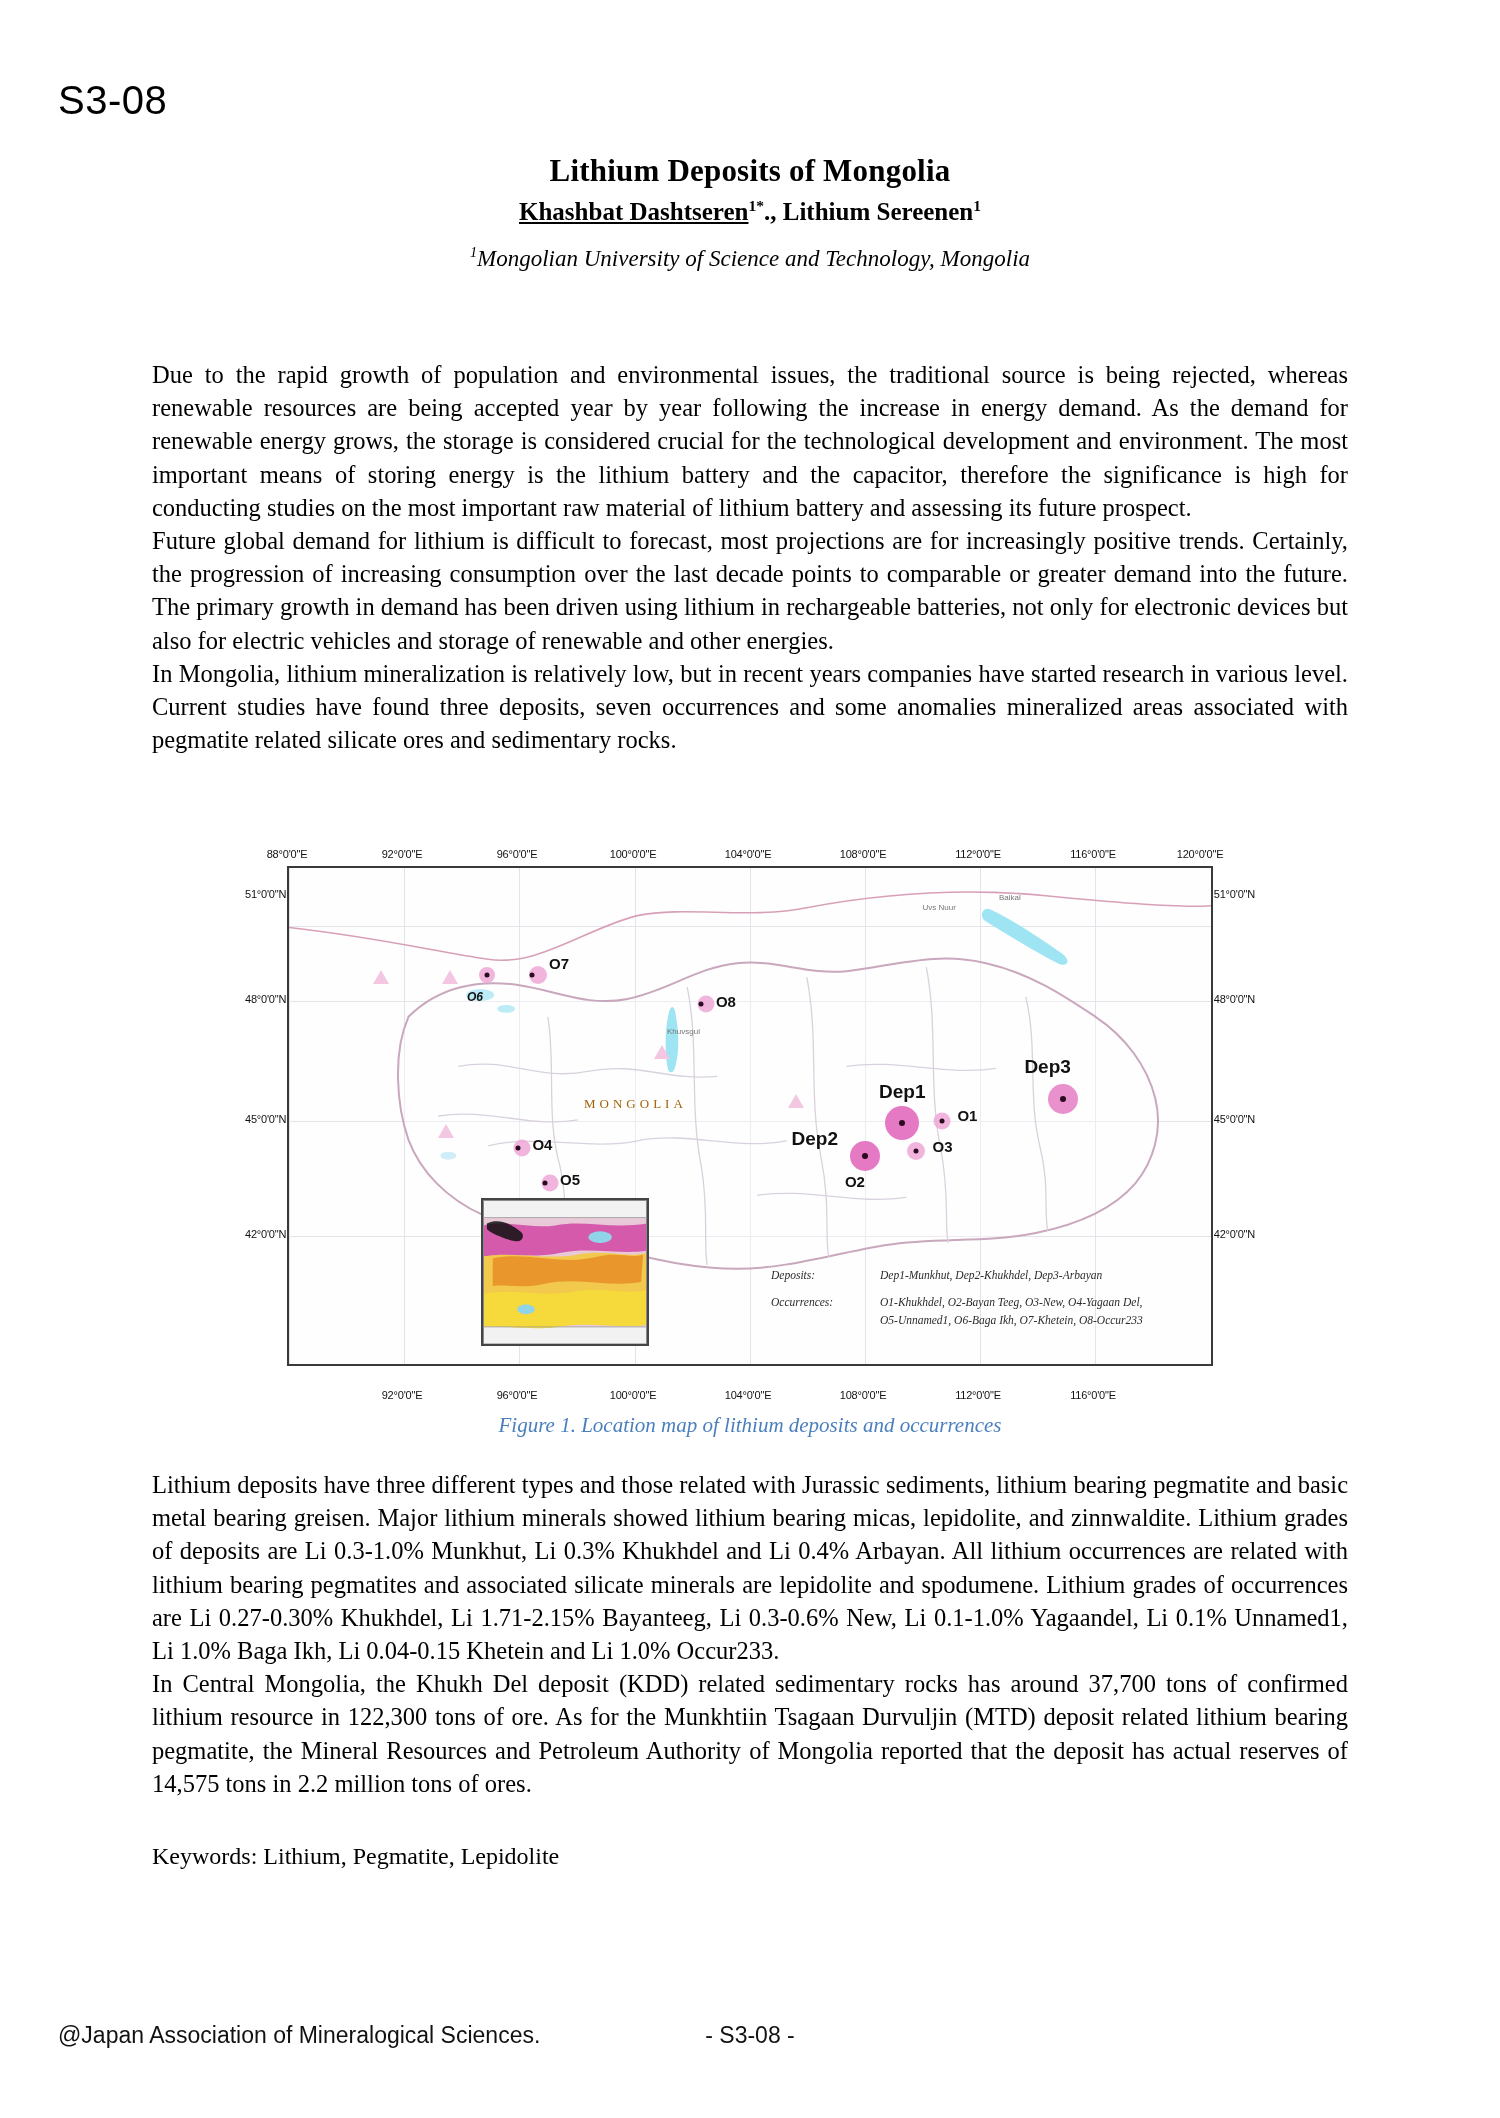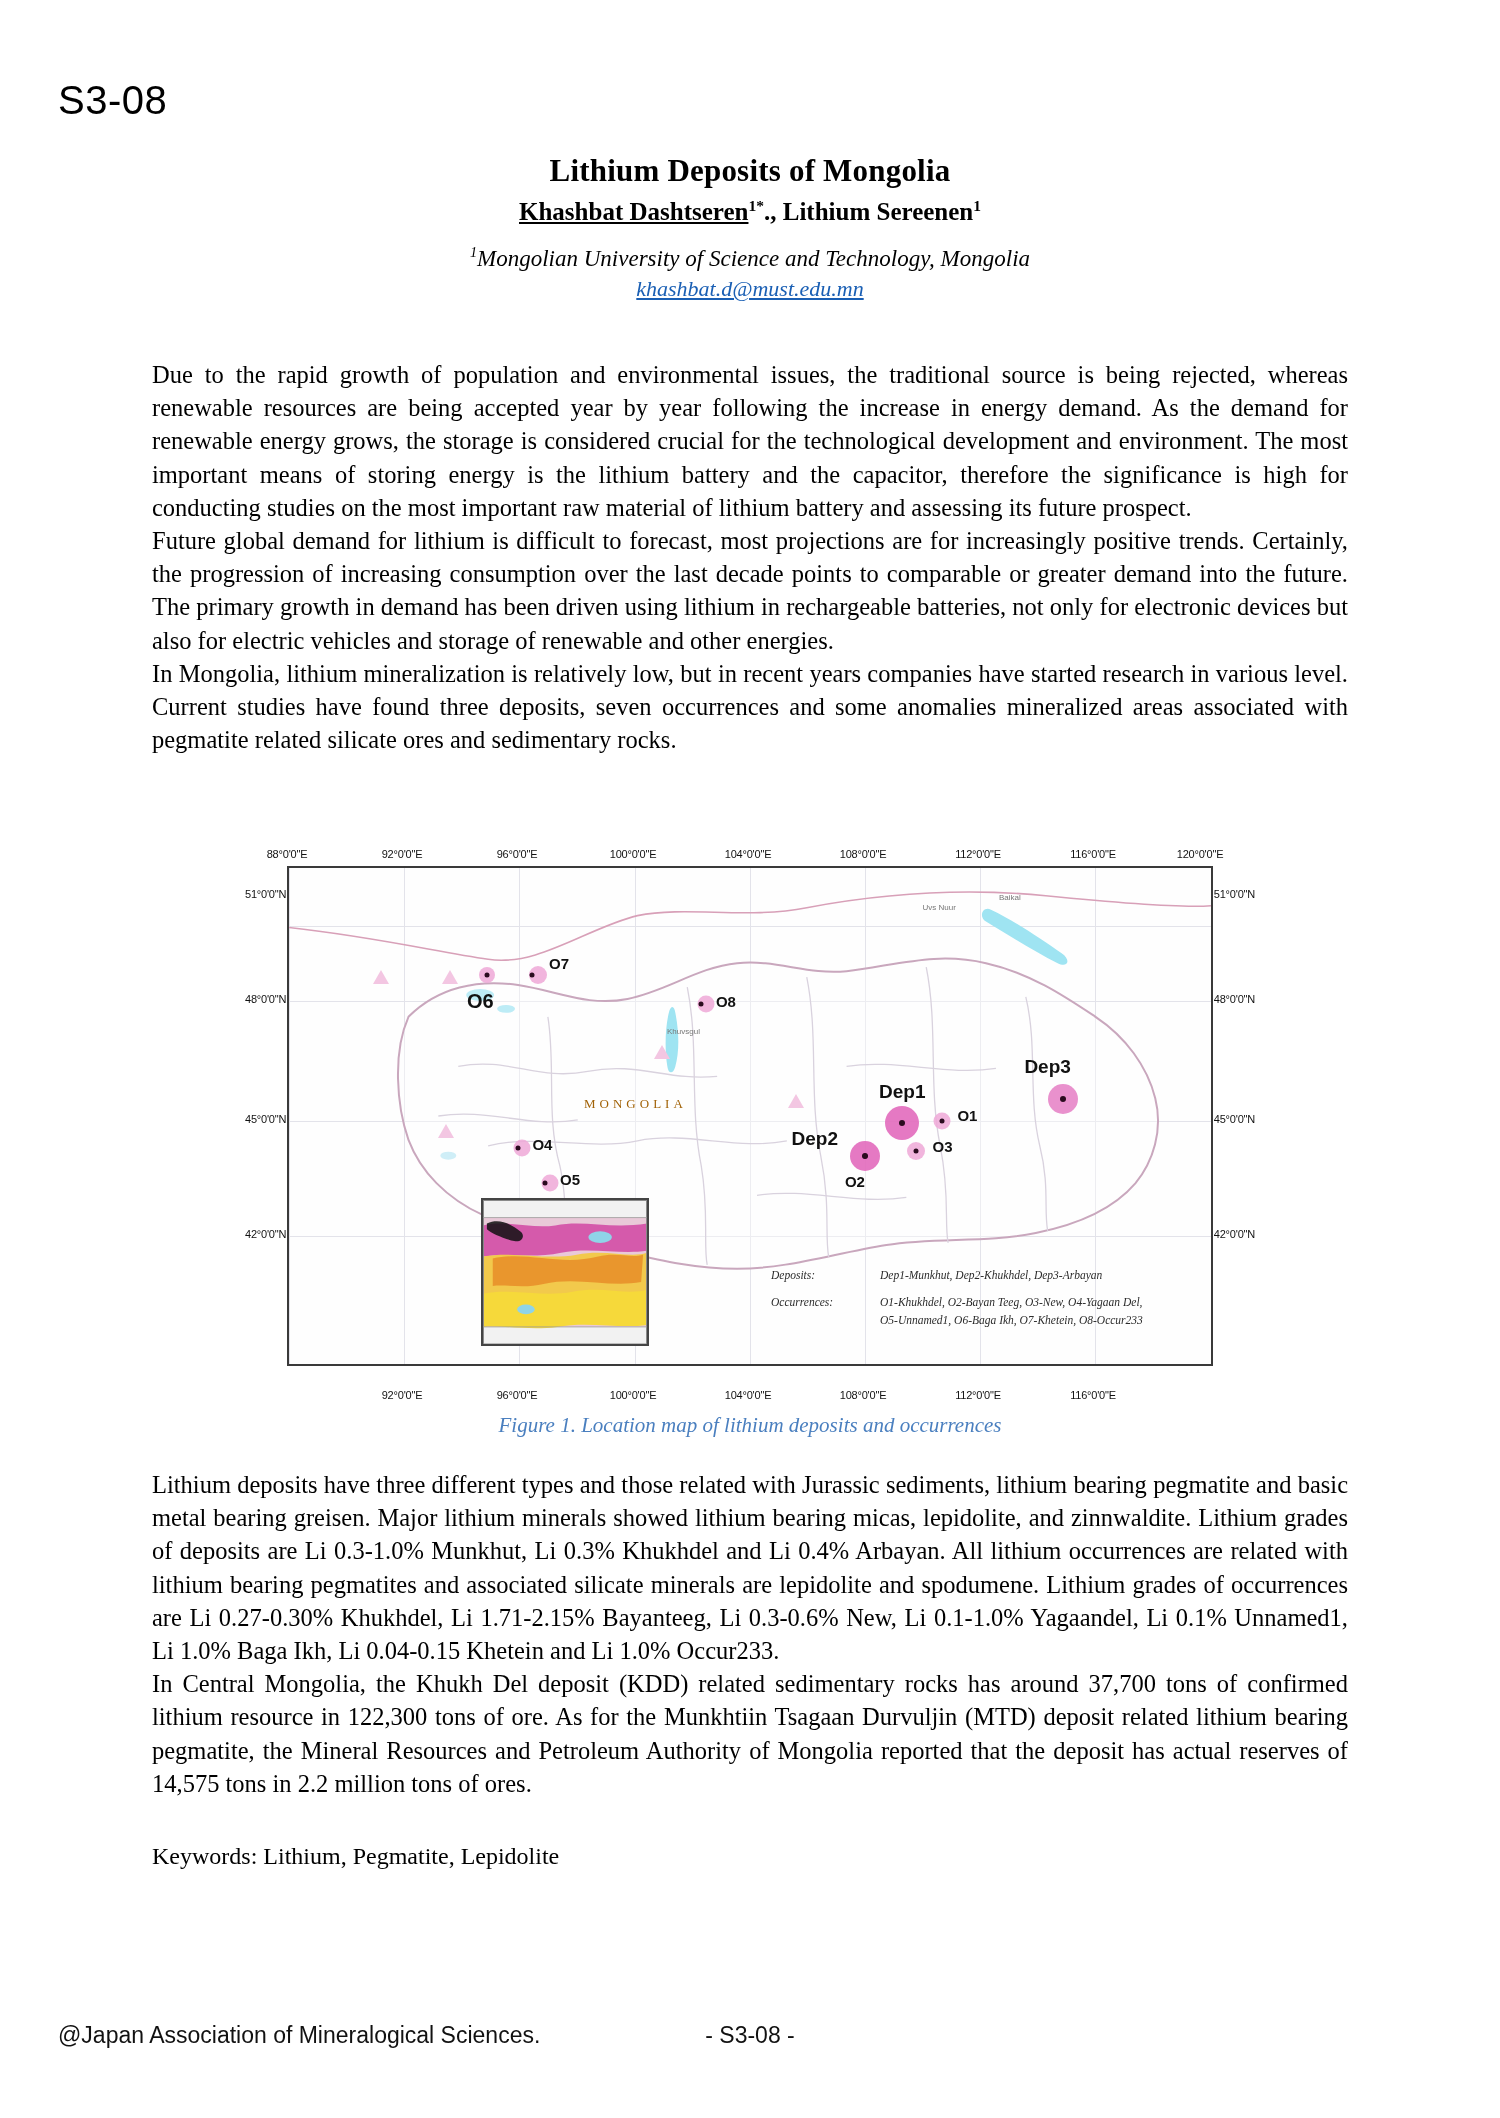--- a/index.html
+++ b/index.html
@@ -249,7 +249,6 @@
     <div class="doc-title">Lithium Deposits of Mongolia</div>
     <div class="authors"><span class="u">Khashbat Dashtseren</span><sup>1*</sup><span>.,</span><span> Lithium Sereenen</span><sup>1</sup></div>
     <div class="affil"><sup>1</sup><span>Mongolian University of Science and Technology, Mongolia</span></div>
-    <div><a class="email" href="#">khashbat.d@must.edu.mn</a></div>
   </div>
 
   <div class="body">

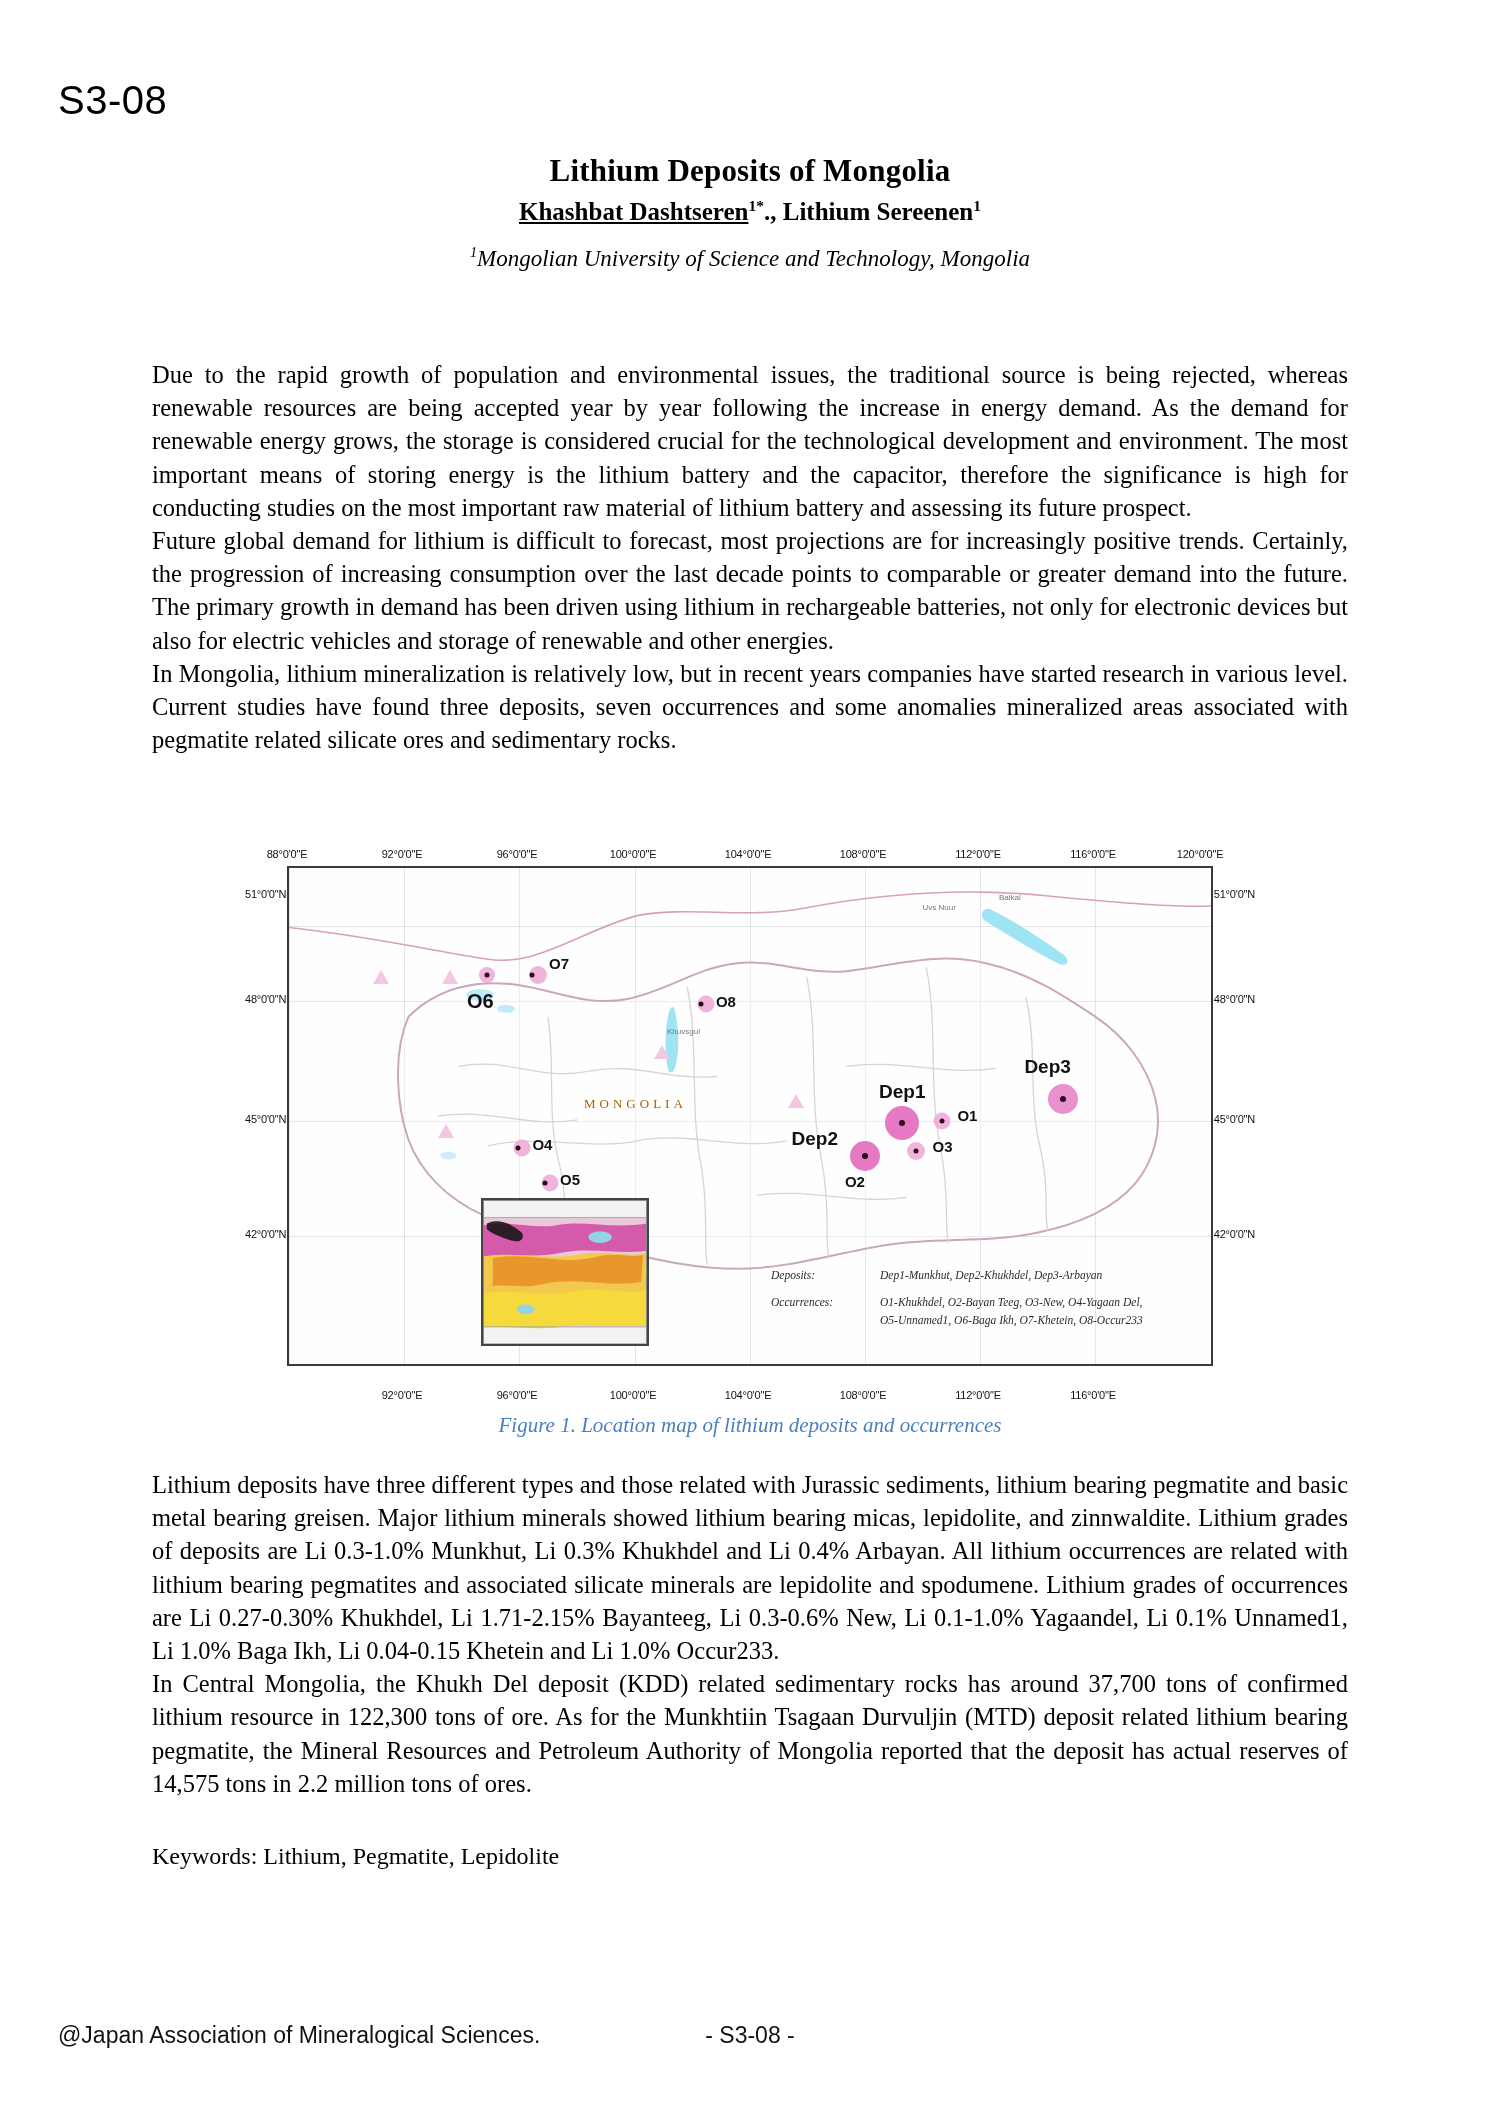--- a/index.html
+++ b/index.html
@@ -353,7 +353,7 @@
 
         <div class="sym halo2" style="left:21.5%; top:21.5%; width:16px; height:16px;"></div>
         <div class="sym core" style="left:21.5%; top:21.5%; width:5px; height:5px;"></div>
-        <div class="sym-label" style="left:19.3%; top:24.5%; font-size:20px;">O6</div>
+        <div class="sym-label" style="left:19.3%; top:24.5%; font-size:12px;font-style:italic;">O6</div>
 
         <div class="sym halo2" style="left:45.2%; top:27.5%; width:17px; height:17px;"></div>
         <div class="sym core" style="left:44.7%; top:27.5%; width:5px; height:5px;"></div>

